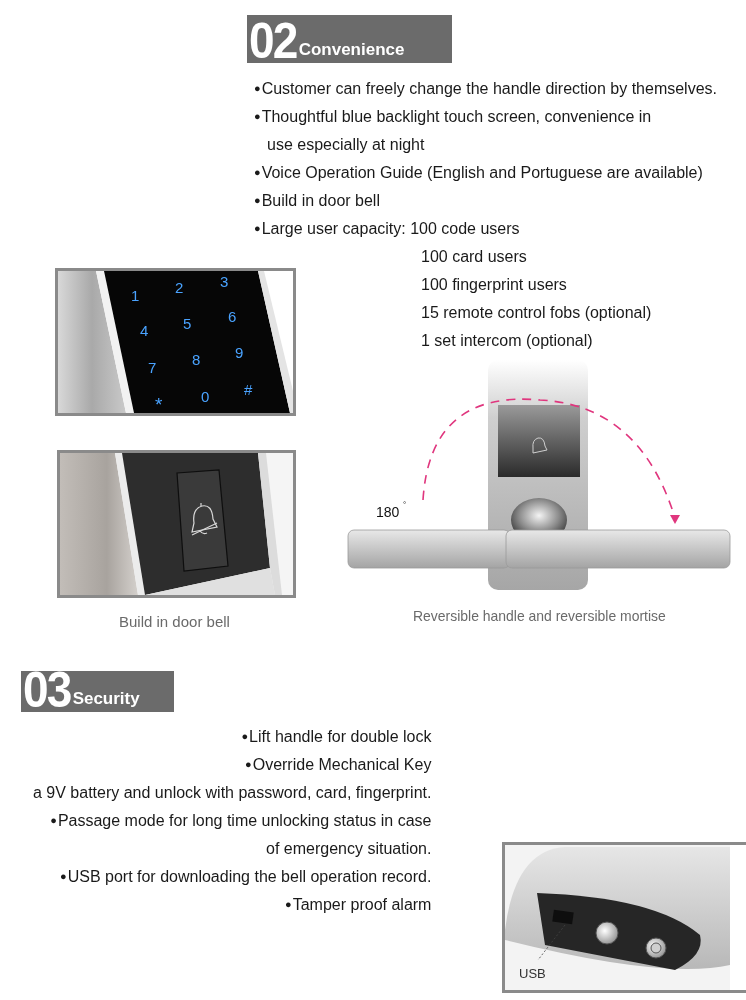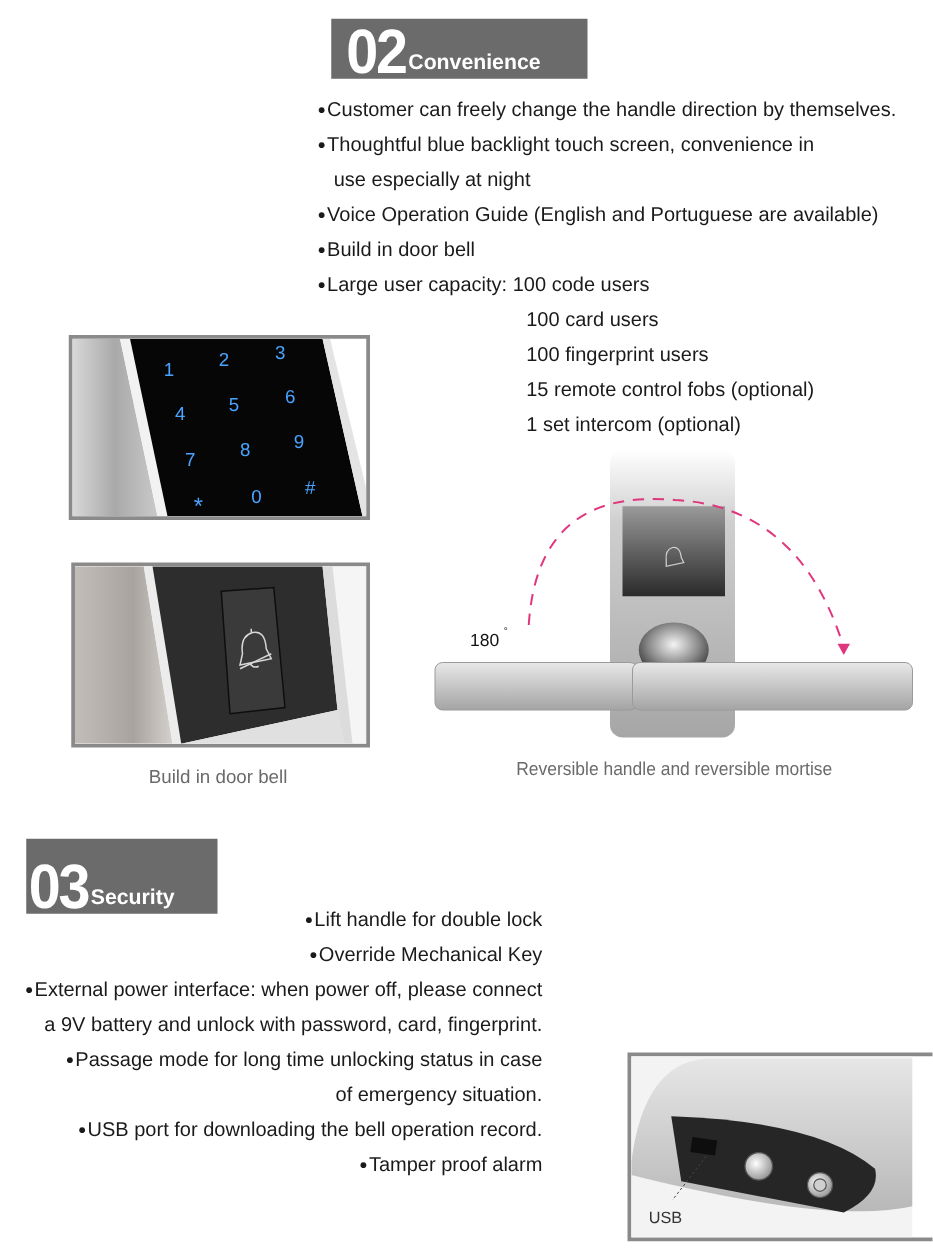--- a/index.html
+++ b/index.html
@@ -32,7 +32,7 @@
 </head>
 <body>
 
-<div class="badge" style="left:247px; top:15px; width:205px; height:48px; padding-left:12px;margin-left:18px;">
+<div class="badge" style="left:247px; top:15px; width:205px; height:48px; padding-left:2px;">
   <span class="num">02</span>
   <span class="title">Convenience</span>
 </div>

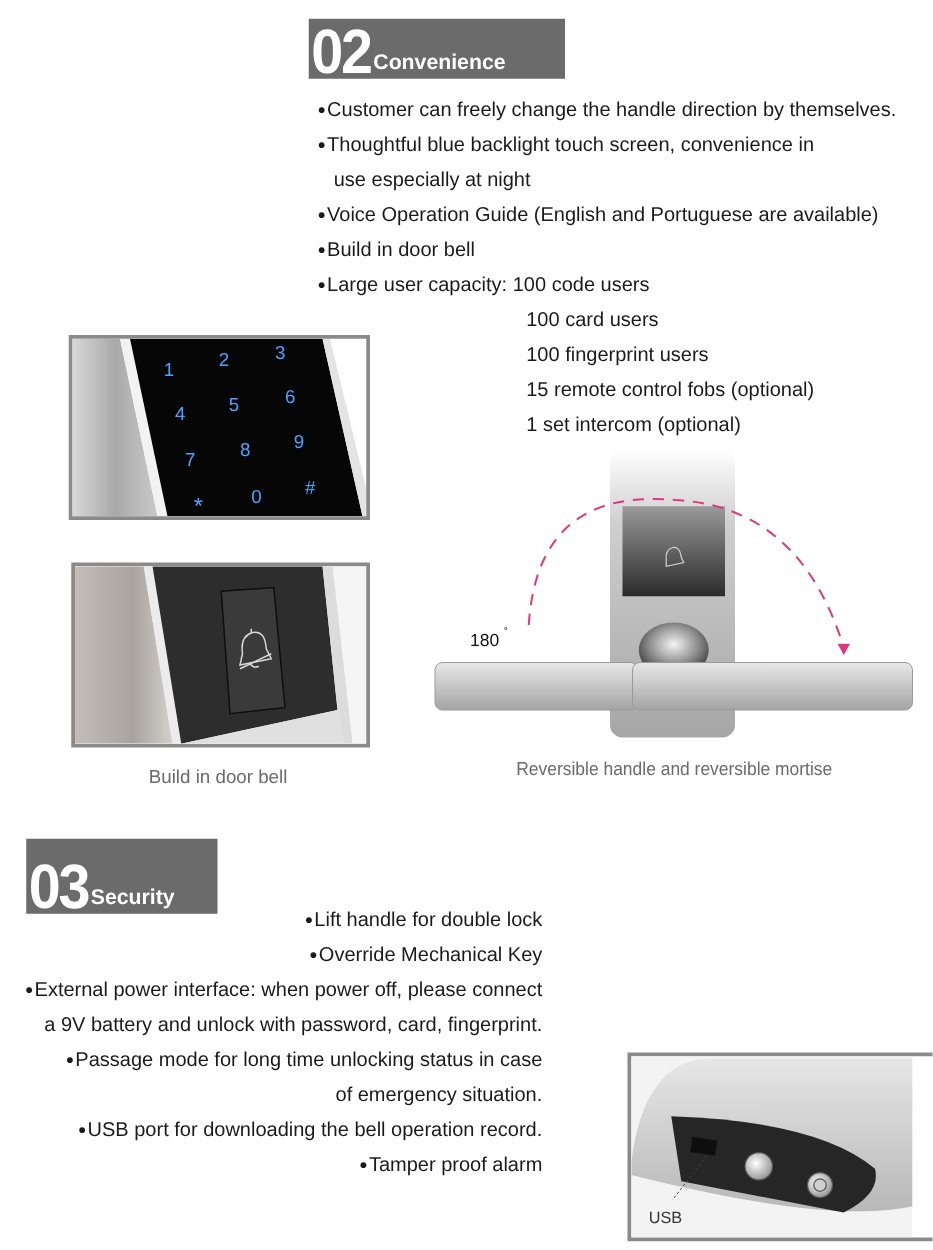--- a/index.html
+++ b/index.html
@@ -150,7 +150,7 @@
 </div>
 <div class="caption" style="left:413px; top:607px; font-size:15px; transform:scaleX(0.93); transform-origin:left;">Reversible handle and reversible mortise</div>
 
-<div class="badge" style="left:21px; top:671px; width:153px; height:60px; padding-left:2px;">
+<div class="badge" style="left:21px; top:671px; width:153px; height:41px; padding-left:2px;">
   <span class="num">03</span>
   <span class="title">Security</span>
 </div>

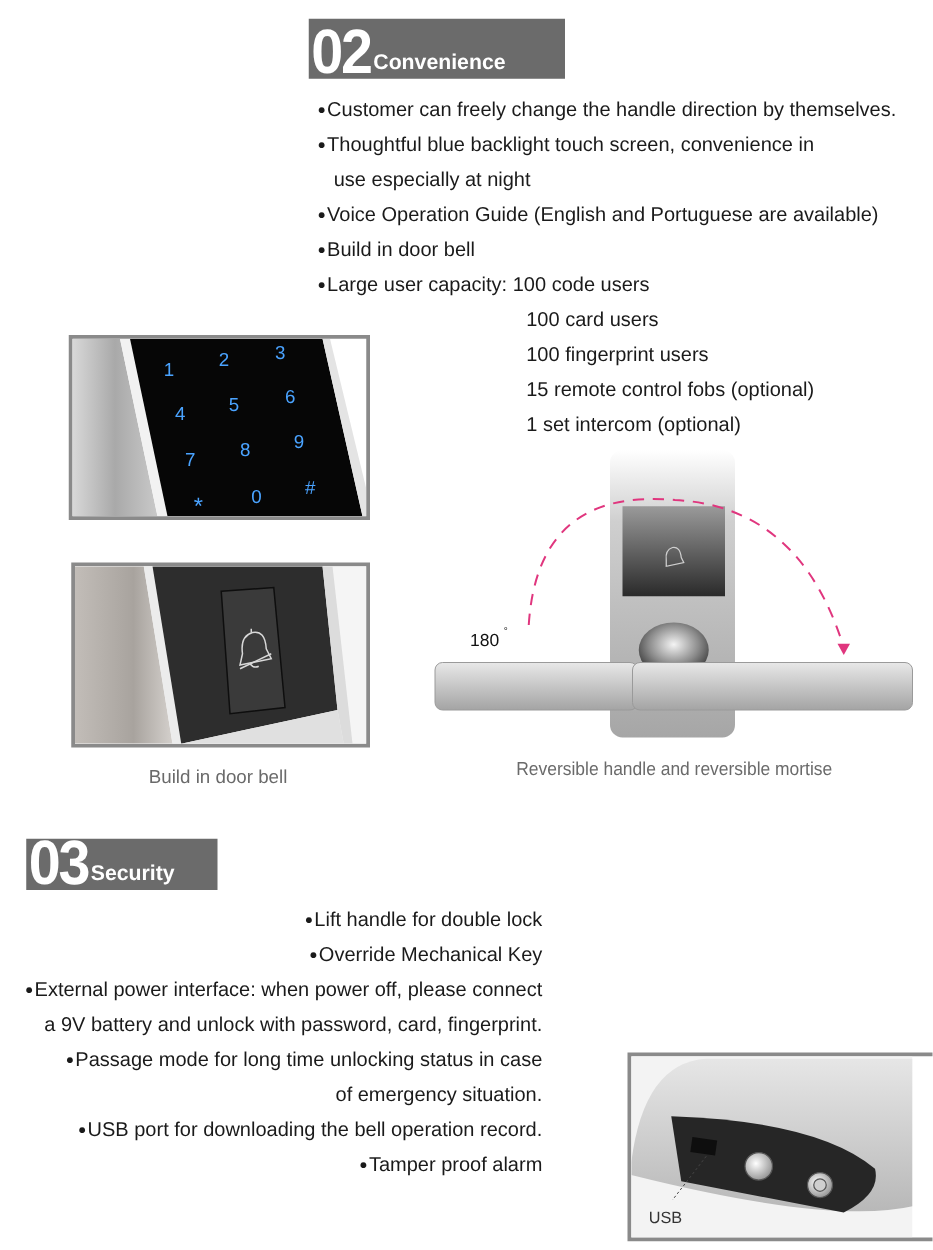--- a/index.html
+++ b/index.html
@@ -158,7 +158,6 @@
 <div class="bullets" style="left:20px; top:723px;text-align:right;">
   <div class="line bullet">Lift handle for double lock</div>
   <div class="line bullet">Override Mechanical Key</div>
-  <div class="line bullet">External power interface: when power off, please connect</div>
   <div class="line indent">a 9V battery and unlock with password, card, fingerprint.</div>
   <div class="line bullet">Passage mode for long time unlocking status in case</div>
   <div class="line indent">of emergency situation.</div>

